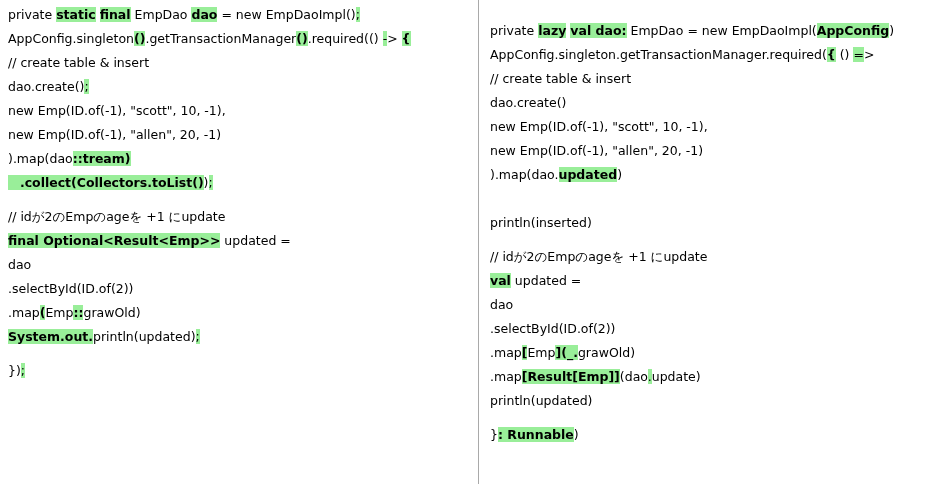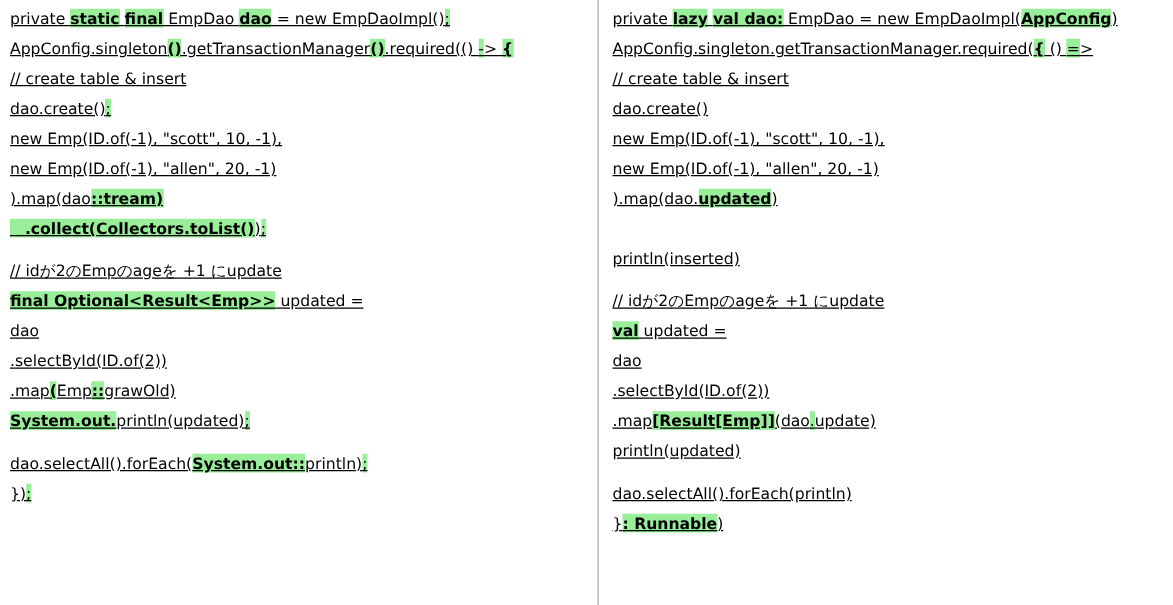--- a/index.html
+++ b/index.html
@@ -23,7 +23,7 @@
   .pane.left  { width: 478px; padding-left: 8px; }
   .pane.right { flex: 1; padding-left: 11px; }
   .divider { width: 1px; background: var(--div); }
-  .line { height: 24px; line-height: 24px; white-space: pre; text-decoration: underline; }
+  .line { height: 24px; line-height: 24px; white-space: pre; }
   .line.gap { height: 10px; }
   .line.blank { height: 24px; }
   .seg-p  { }

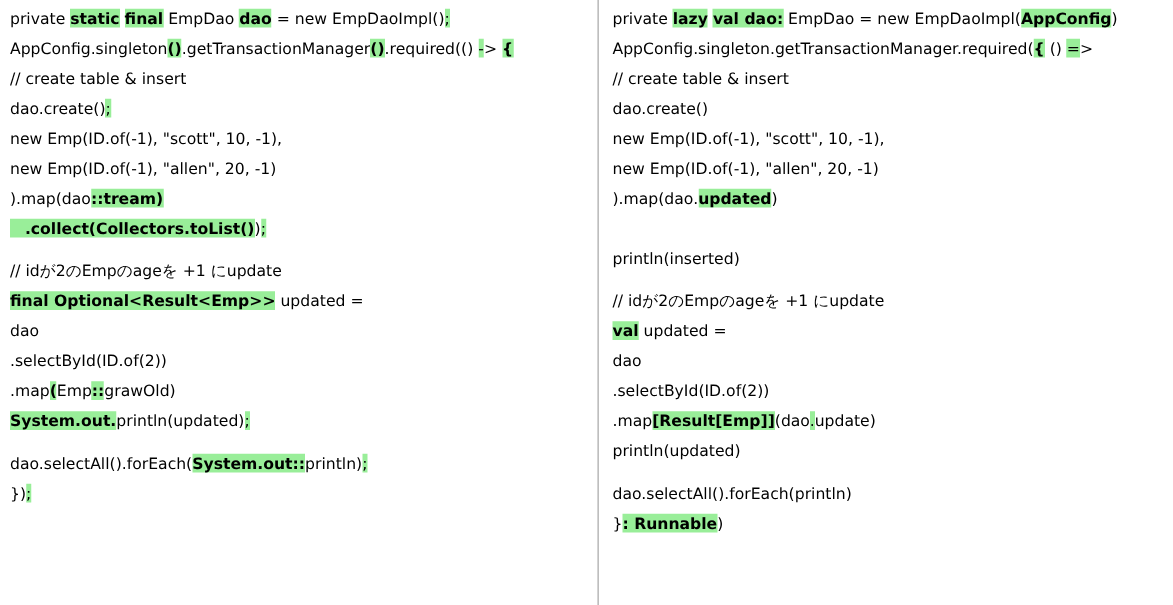--- a/index.html
+++ b/index.html
@@ -21,7 +21,7 @@
     padding-top: 3px;
   }
   .pane.left  { width: 478px; padding-left: 8px; }
-  .pane.right { flex: 1; padding-left: 11px; }
+  .pane.right { flex: 1; padding-left: 11px; margin-top: 16px; }
   .divider { width: 1px; background: var(--div); }
   .line { height: 24px; line-height: 24px; white-space: pre; }
   .line.gap { height: 10px; }

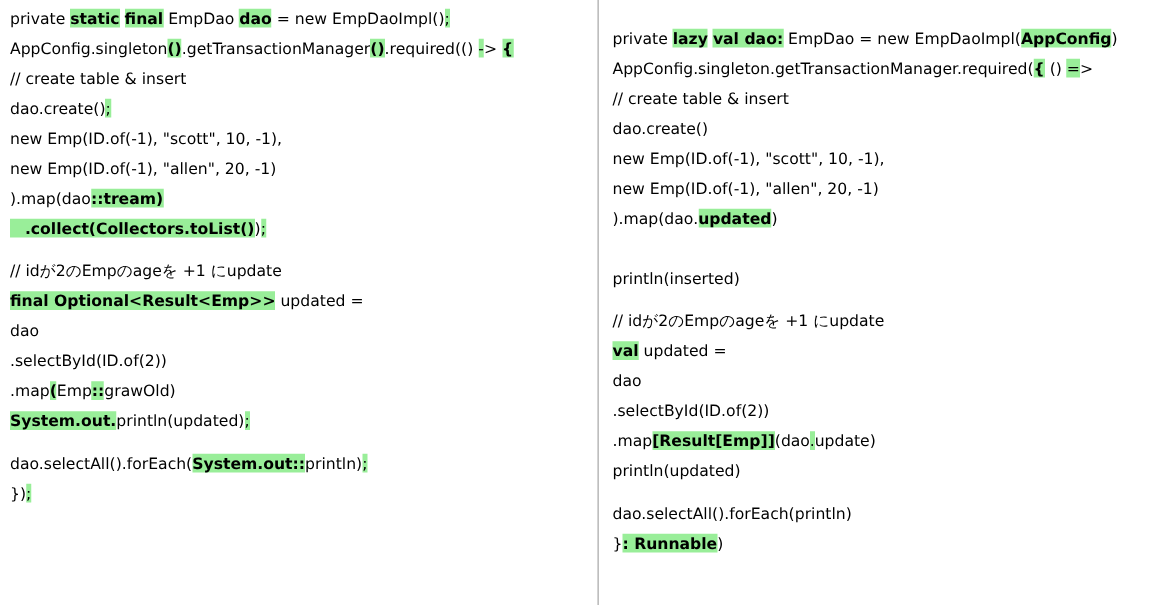--- a/index.html
+++ b/index.html
@@ -70,6 +70,7 @@
       <div class="line code"><span class="seg-hb">val</span><span class="seg-p"> updated =</span></div>
       <div class="line code"><span class="seg-p">dao</span></div>
       <div class="line code"><span class="seg-p">.selectById(ID.of(2))</span></div>
+      <div class="line code"><span class="seg-p">.map</span><span class="seg-hb">[</span><span class="seg-p">Emp</span><span class="seg-hb">](_.</span><span class="seg-p">grawOld)</span></div>
       <div class="line code"><span class="seg-p">.map</span><span class="seg-hb">[Result[Emp]]</span><span class="seg-p">(dao</span><span class="seg-h">.</span><span class="seg-p">update)</span></div>
       <div class="line code"><span class="seg-p">println(updated)</span></div>
       <div class="line gap"></div>

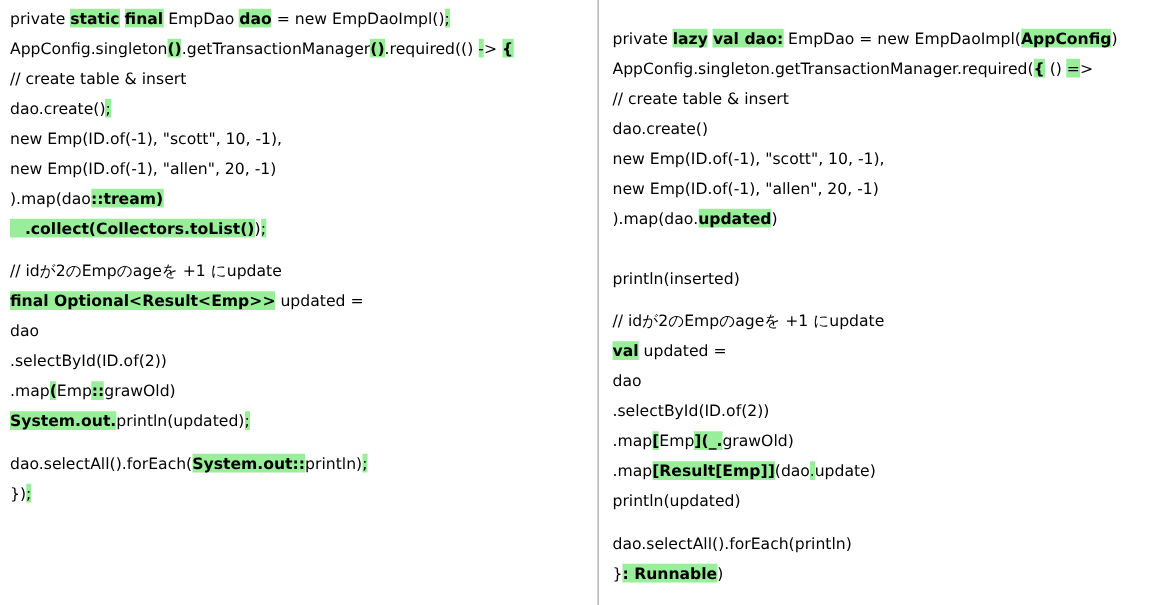--- a/index.html
+++ b/index.html
@@ -51,7 +51,6 @@
       <div class="line code"><span class="seg-p">.map</span><span class="seg-hb">(</span><span class="seg-p">Emp</span><span class="seg-hb">::</span><span class="seg-p">grawOld)</span></div>
       <div class="line code"><span class="seg-hb">System.out.</span><span class="seg-p">println(updated)</span><span class="seg-h">;</span></div>
       <div class="line gap"></div>
-      <div class="line code"><span class="seg-p">dao.selectAll().forEach(</span><span class="seg-hb">System.out::</span><span class="seg-p">println)</span><span class="seg-h">;</span></div>
       <div class="line code"><span class="seg-p">})</span><span class="seg-h">;</span></div>
     </div>
   <div class="divider"></div>

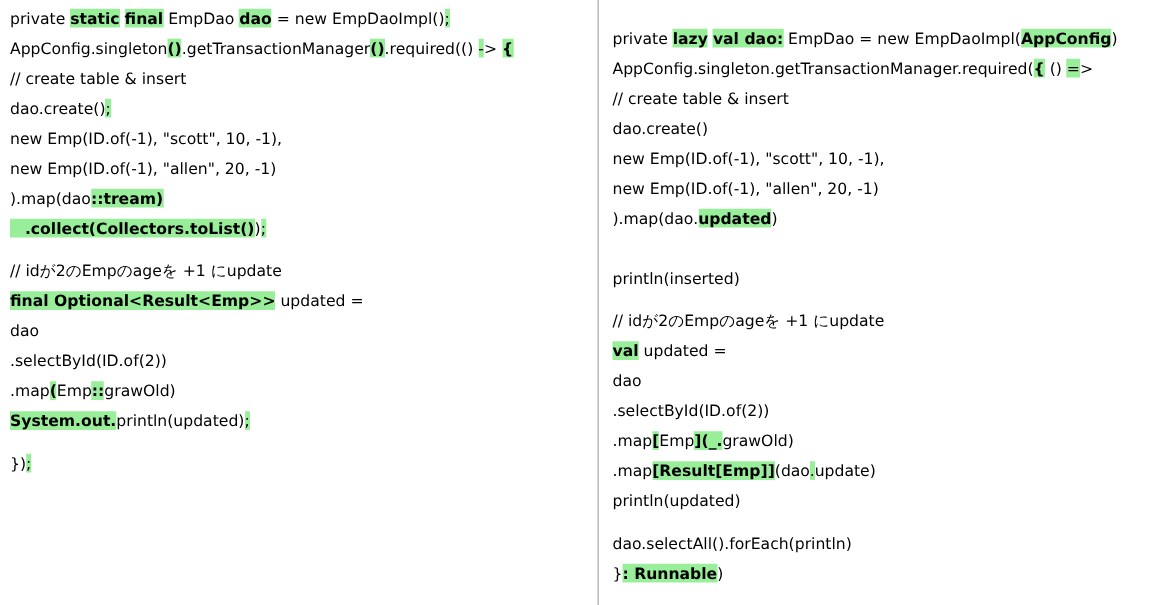--- a/index.html
+++ b/index.html
@@ -73,7 +73,6 @@
       <div class="line code"><span class="seg-p">.map</span><span class="seg-hb">[Result[Emp]]</span><span class="seg-p">(dao</span><span class="seg-h">.</span><span class="seg-p">update)</span></div>
       <div class="line code"><span class="seg-p">println(updated)</span></div>
       <div class="line gap"></div>
-      <div class="line code"><span class="seg-p">dao.selectAll().forEach(println)</span></div>
       <div class="line code"><span class="seg-p">}</span><span class="seg-hb">: Runnable</span><span class="seg-p">)</span></div>
     </div>
 </div>

